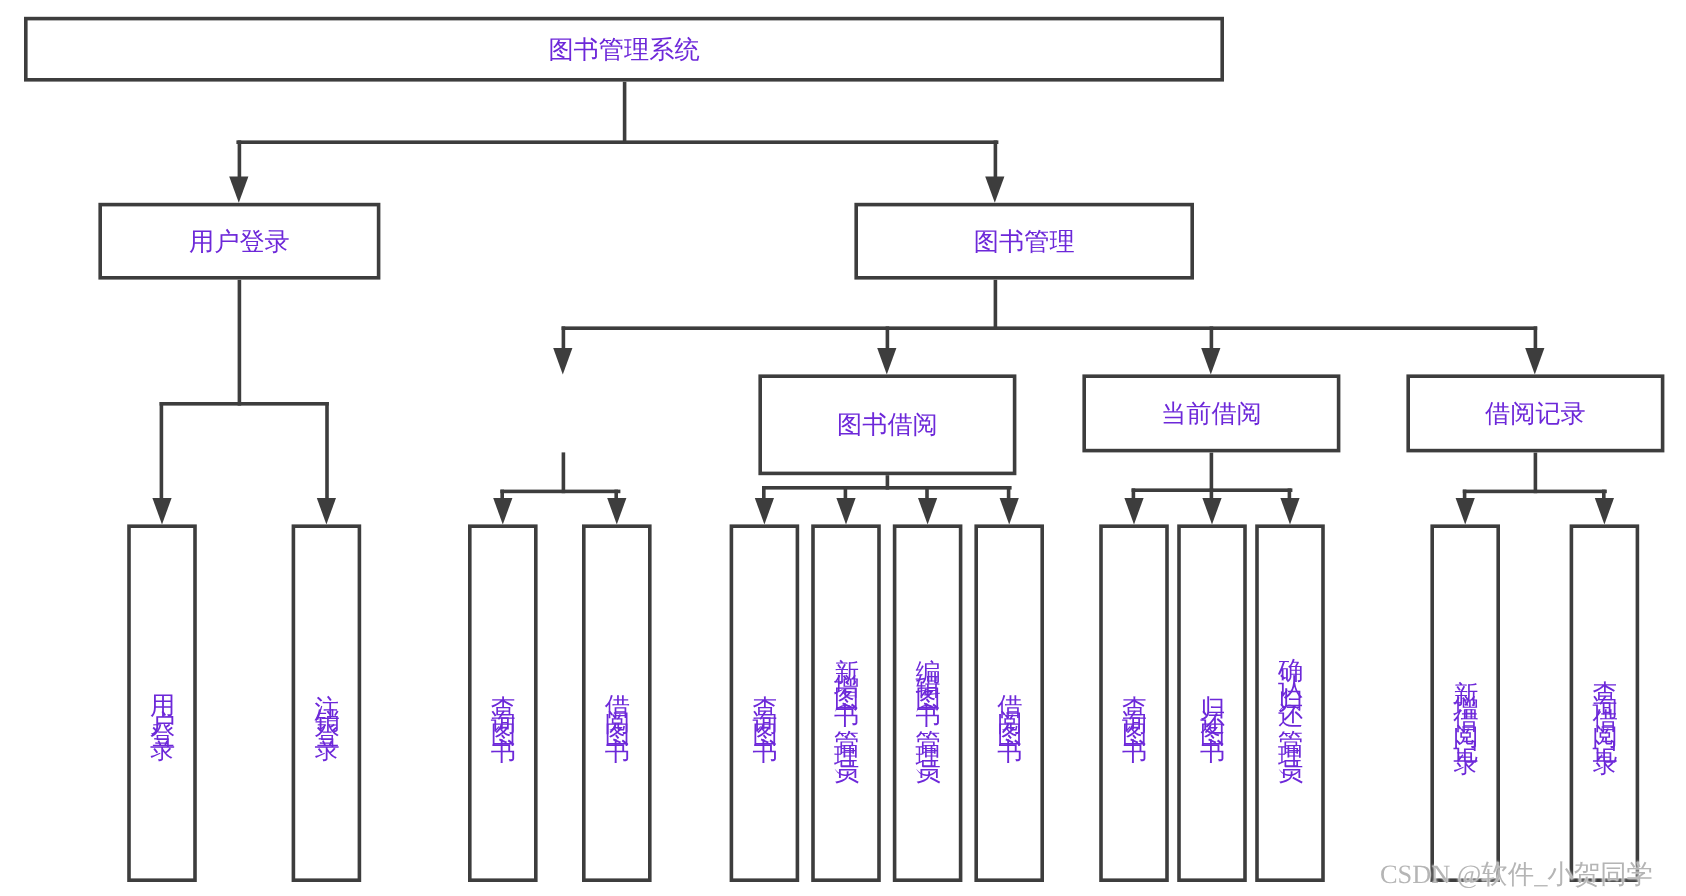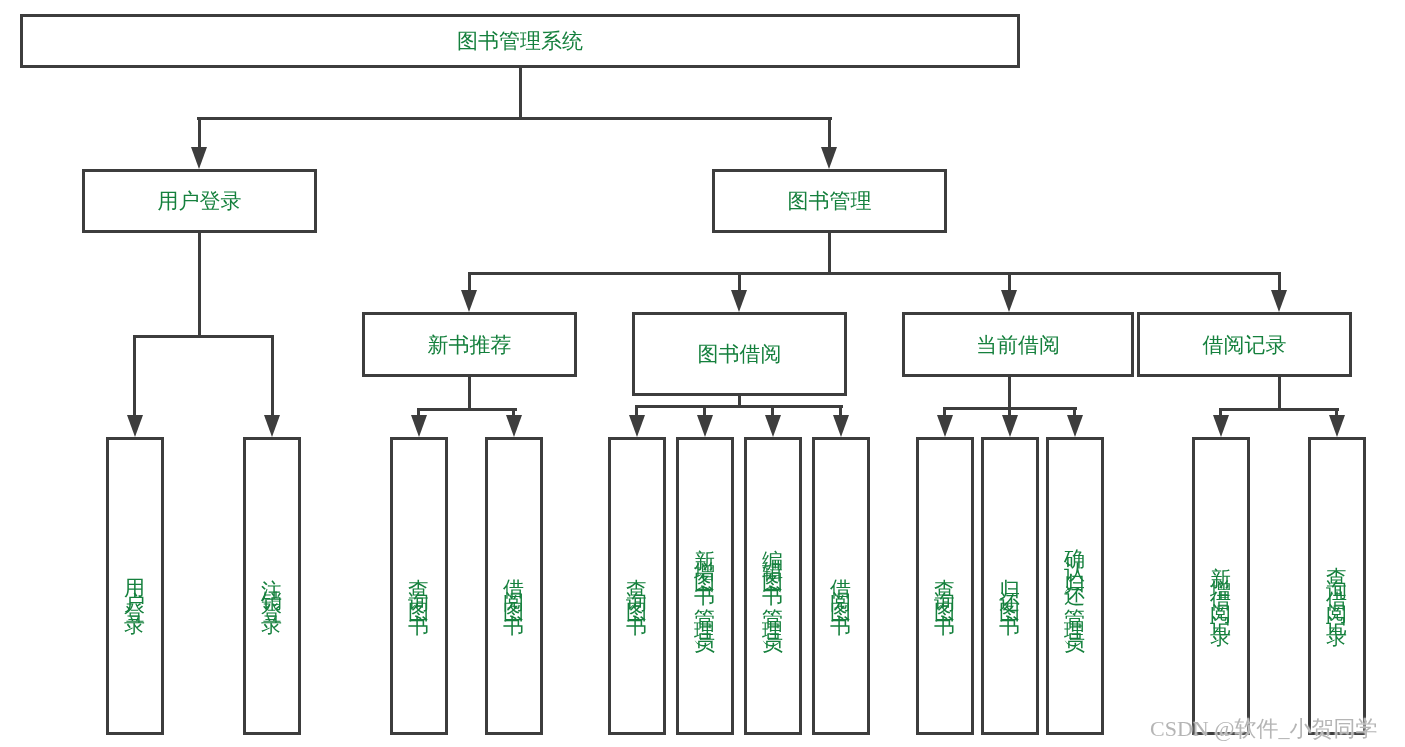--- a/index.html
+++ b/index.html
@@ -19,7 +19,7 @@
     display: flex;
     align-items: center;
     justify-content: center;
-    color: #15803d;
+    color: #6d28d9;
     font-size: 21px;
     text-align: center;
     white-space: nowrap;

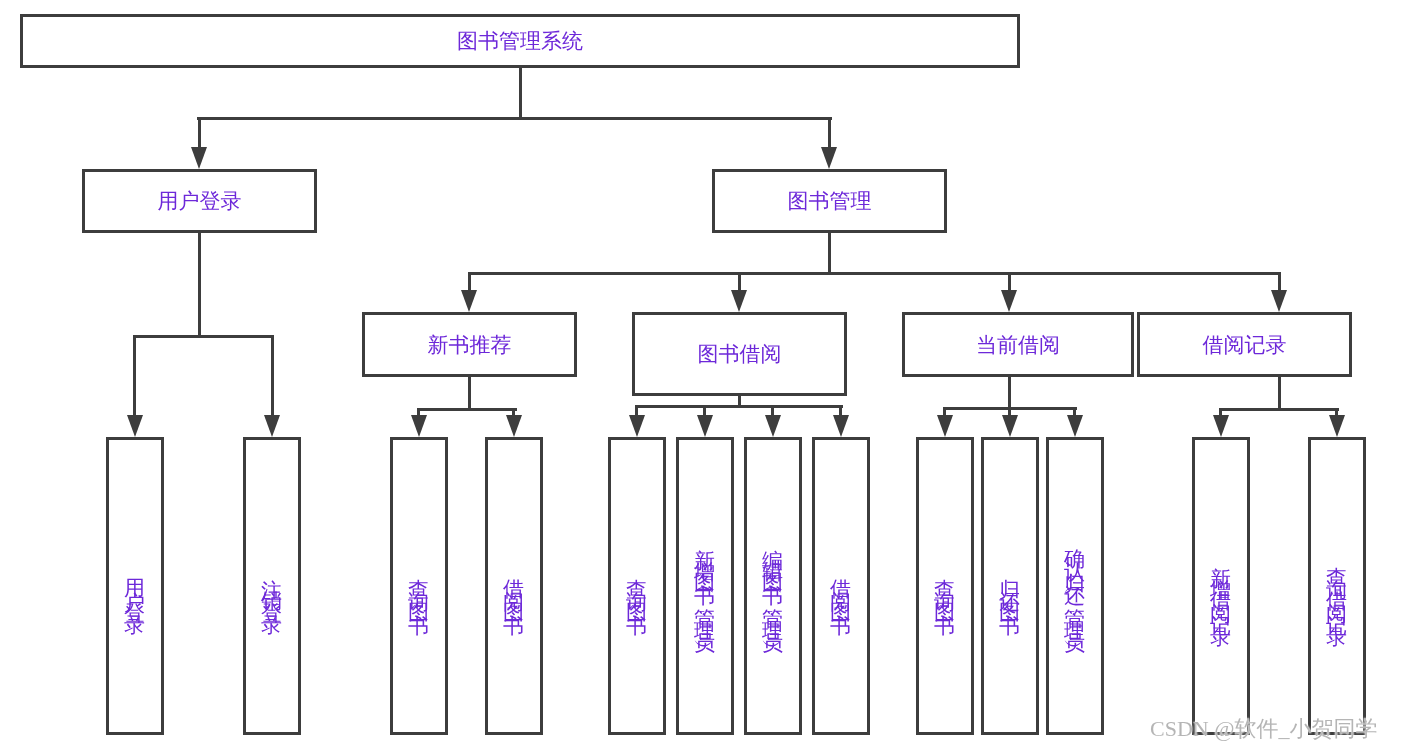--- a/index.html
+++ b/index.html
@@ -49,7 +49,7 @@
   
   #n-root  { left: 20px;   top: 14px;  width: 1000px; height: 54px; }
   #n-login { left: 82px;   top: 169px; width: 235px;  height: 64px; }
-  #n-mgmt  { left: 712px;  top: 169px; width: 235px;  height: 64px; }
+  #n-mgmt  { left: 712px;  top: 169px; width: 283px;  height: 64px; }
   #n-g0 { left: 362px;  top: 312px; width: 215px; height: 65px; }
   #n-g1 { left: 632px;  top: 312px; width: 215px; height: 84px; }
   #n-g2 { left: 902px;  top: 312px; width: 232px; height: 65px; }

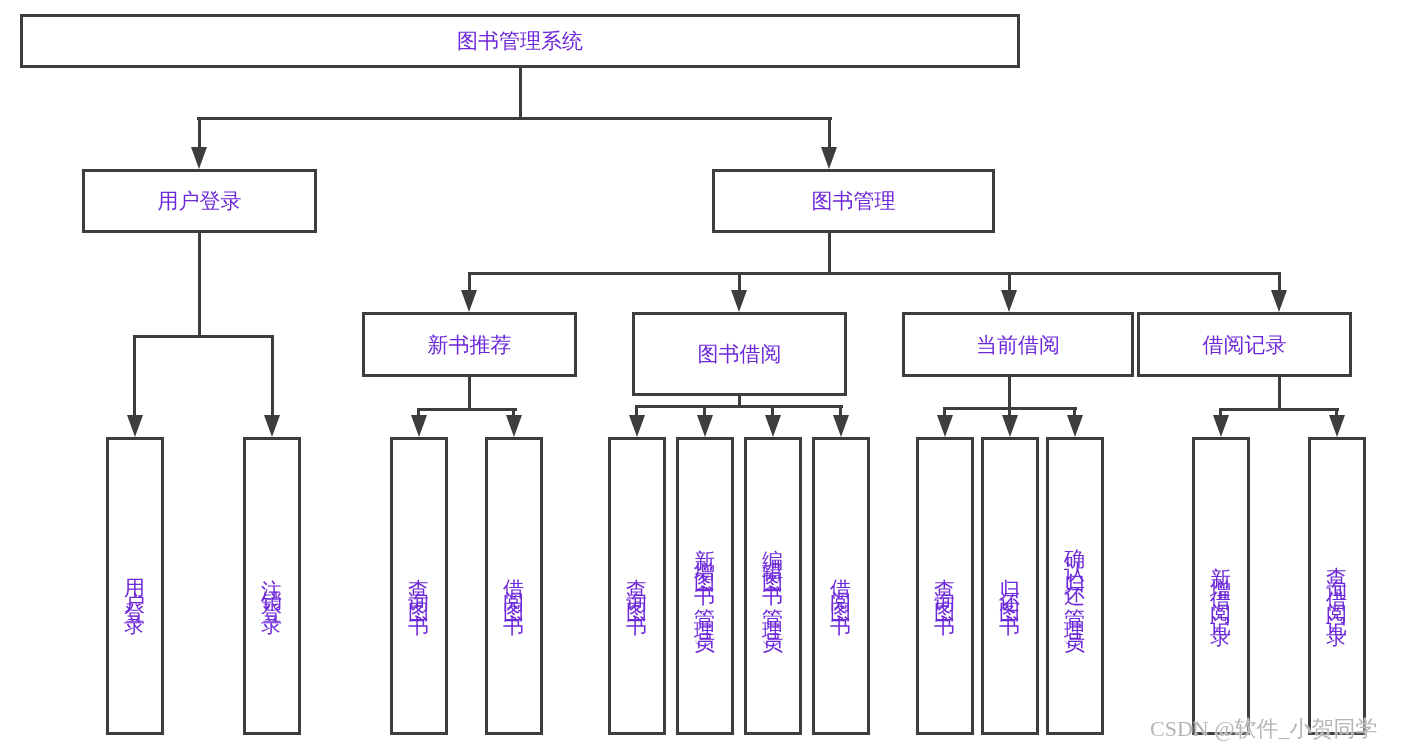--- a/index.html
+++ b/index.html
@@ -149,7 +149,6 @@
   <div class="node" id="n-login">用户登录</div>
   <div class="node" id="n-mgmt">图书管理</div>
 
-  <div class="node" id="n-g0">新书推荐</div>
   <div class="node" id="n-g1">图书借阅</div>
   <div class="node" id="n-g2">当前借阅</div>
   <div class="node" id="n-g3">借阅记录</div>

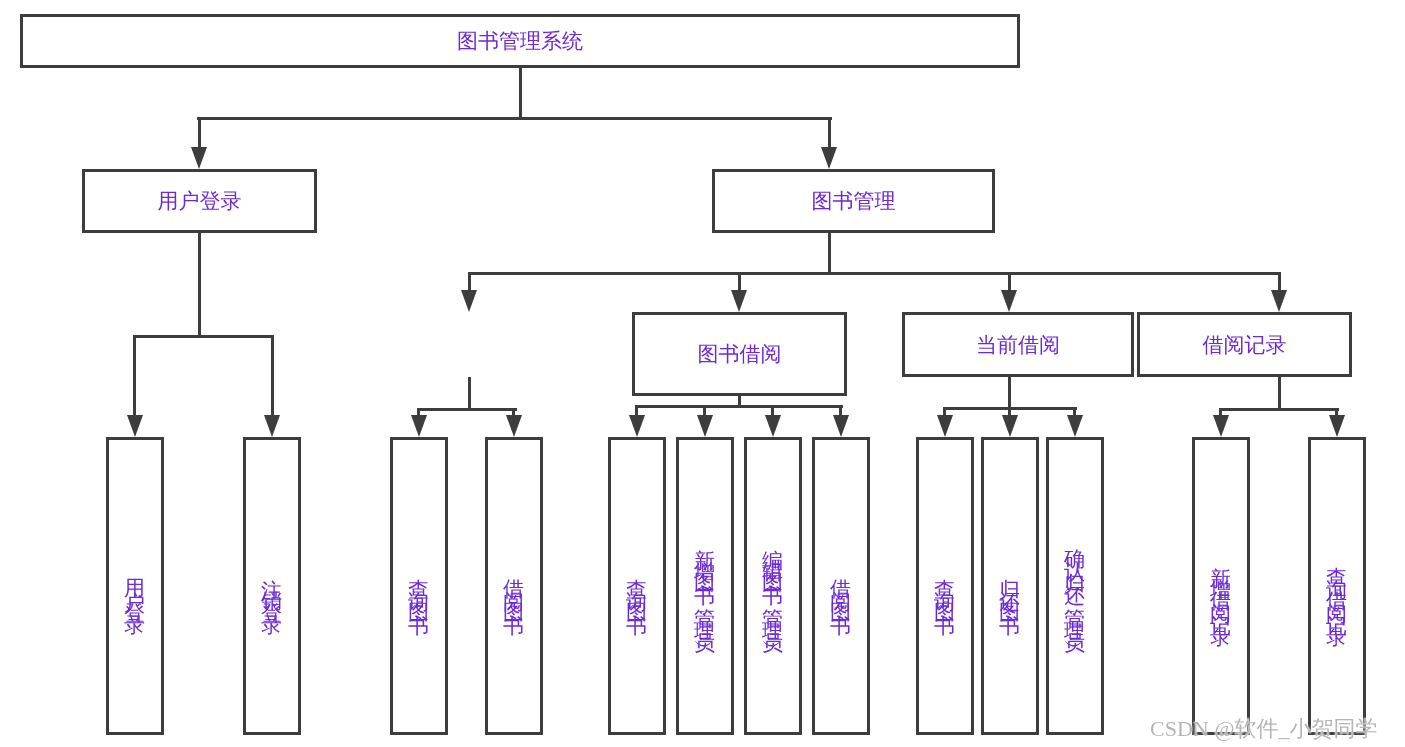--- a/index.html
+++ b/index.html
@@ -52,7 +52,7 @@
   #n-mgmt  { left: 712px;  top: 169px; width: 283px;  height: 64px; }
   #n-g0 { left: 362px;  top: 312px; width: 215px; height: 65px; }
   #n-g1 { left: 632px;  top: 312px; width: 215px; height: 84px; }
-  #n-g2 { left: 902px;  top: 312px; width: 232px; height: 65px; }
+  #n-g2 { left: 902px;  top: 312px; width: 215px; height: 65px; }
   #n-g3 { left: 1137px; top: 312px; width: 215px; height: 65px; }
   .leaf { top: 437px; width: 58px; height: 298px; }
   #n-a0 { left: 106px; }

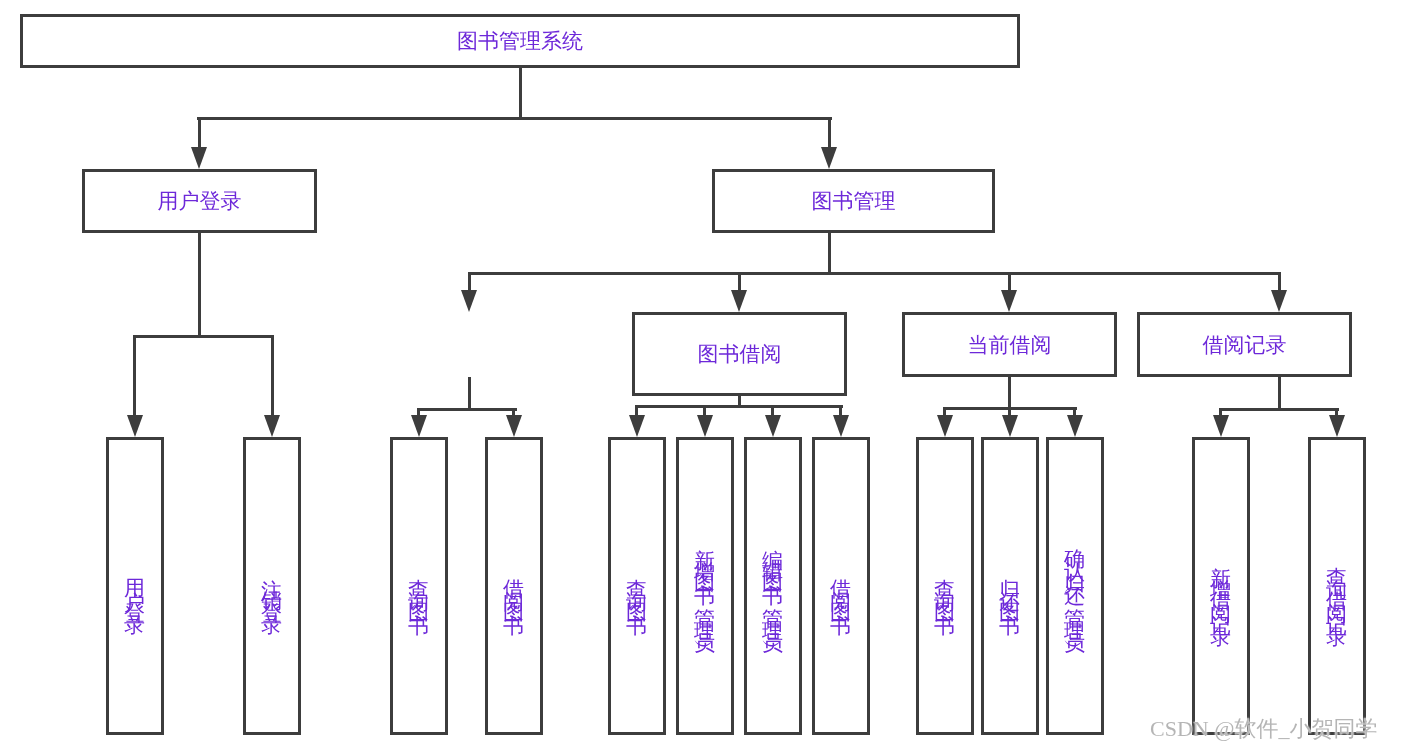--- a/index.html
+++ b/index.html
@@ -53,7 +53,7 @@
   #n-g0 { left: 362px;  top: 312px; width: 215px; height: 65px; }
   #n-g1 { left: 632px;  top: 312px; width: 215px; height: 84px; }
   #n-g2 { left: 902px;  top: 312px; width: 215px; height: 65px; }
-  #n-g3 { left: 1137px; top: 312px; width: 215px; height: 65px; }
+  #n-g3 { left: 1172px; top: 312px; width: 215px; height: 65px; }
   .leaf { top: 437px; width: 58px; height: 298px; }
   #n-a0 { left: 106px; }
   #n-a1 { left: 243px; }

